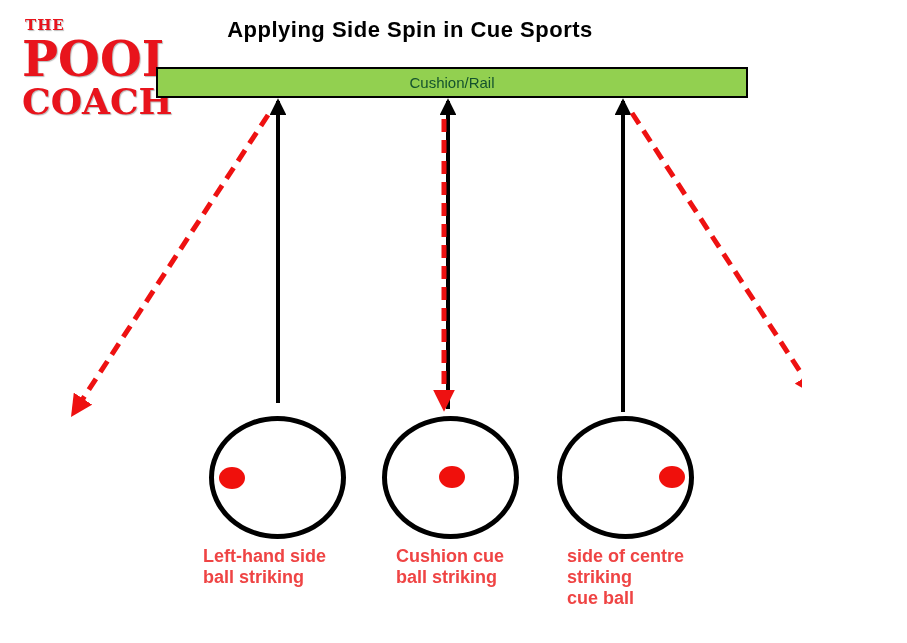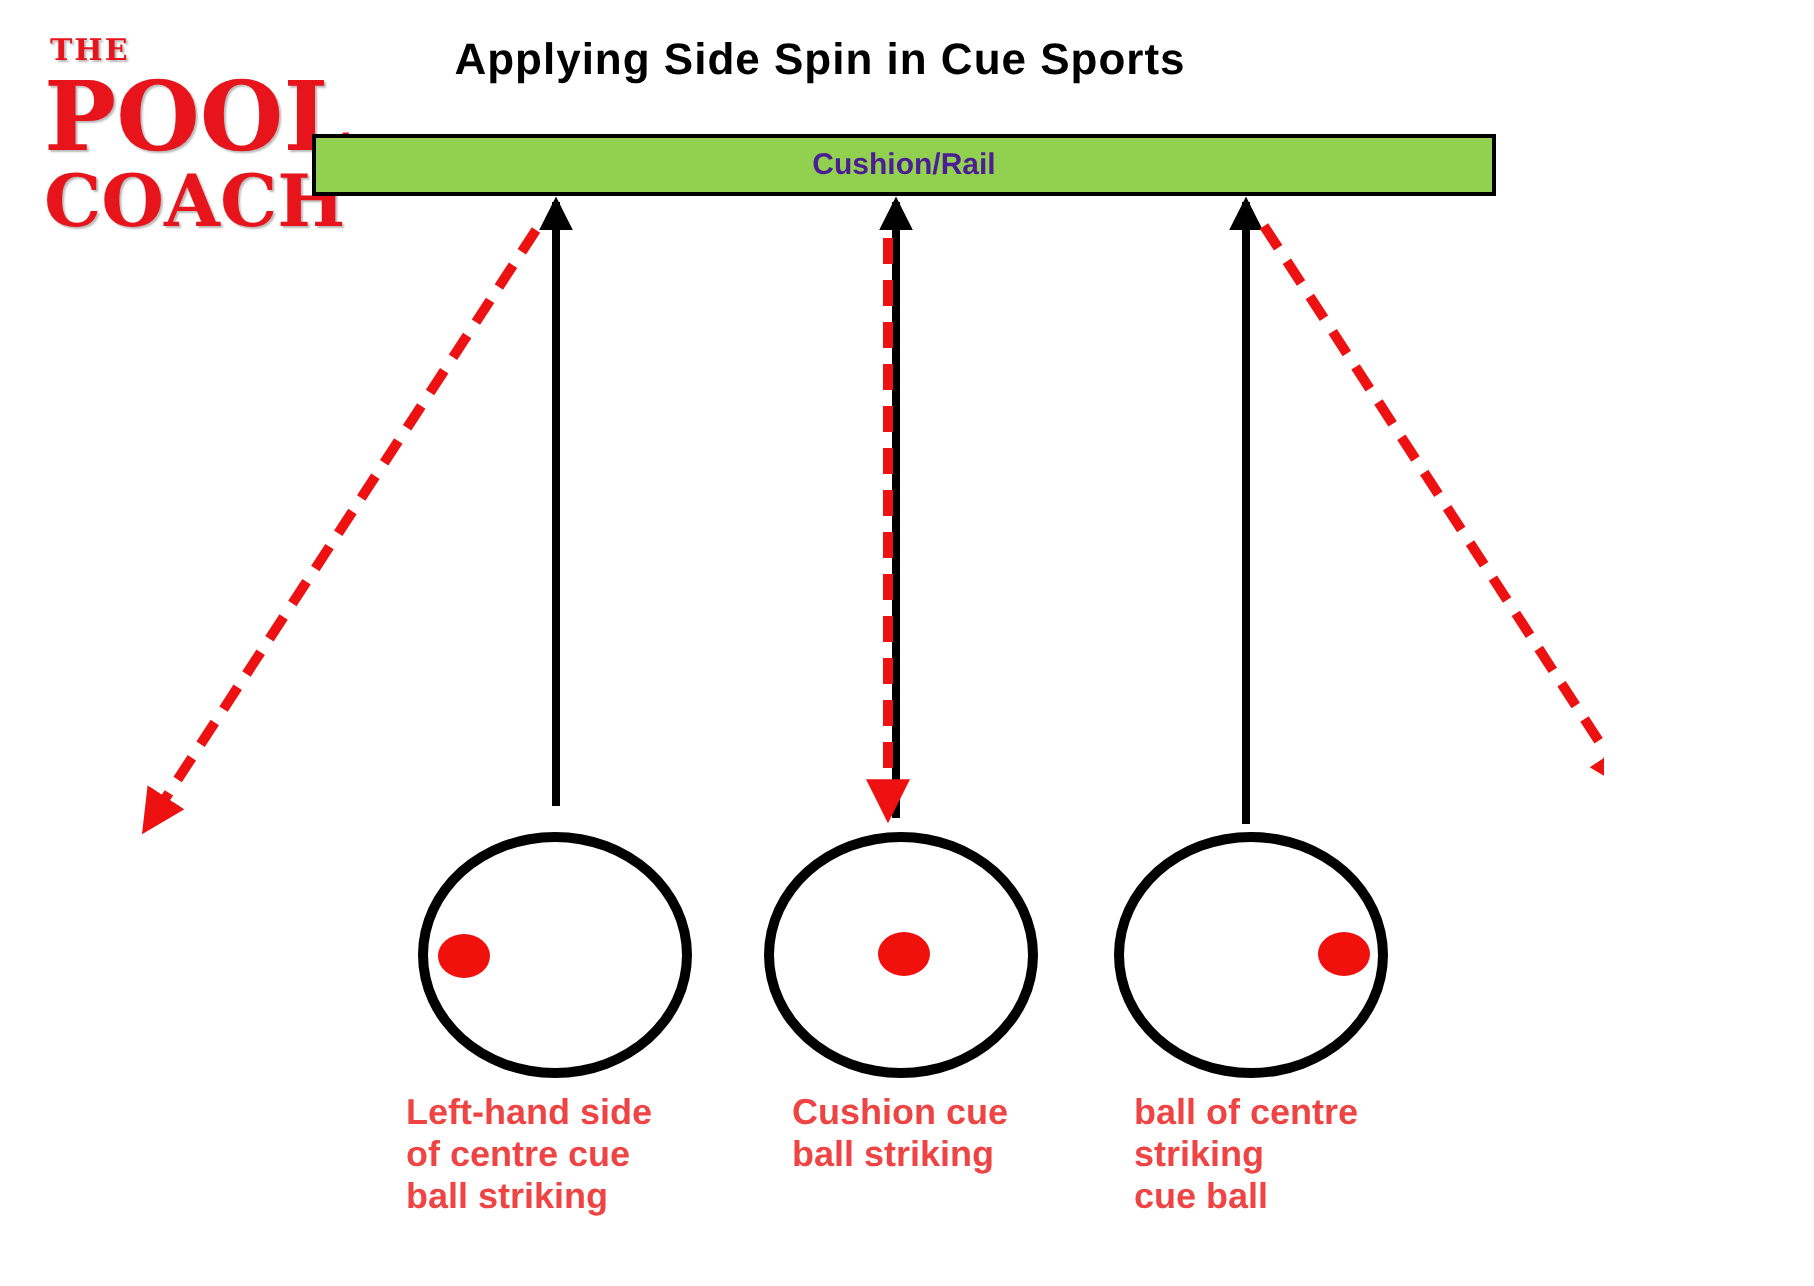--- a/index.html
+++ b/index.html
@@ -55,9 +55,9 @@
     justify-content: center;
   }
   .cushion span {
-    color: #4c1d95;
+    color: #14532d;
     font-size: 15px;
-    font-weight: bold;
+    font-weight: normal;
   }
 
   

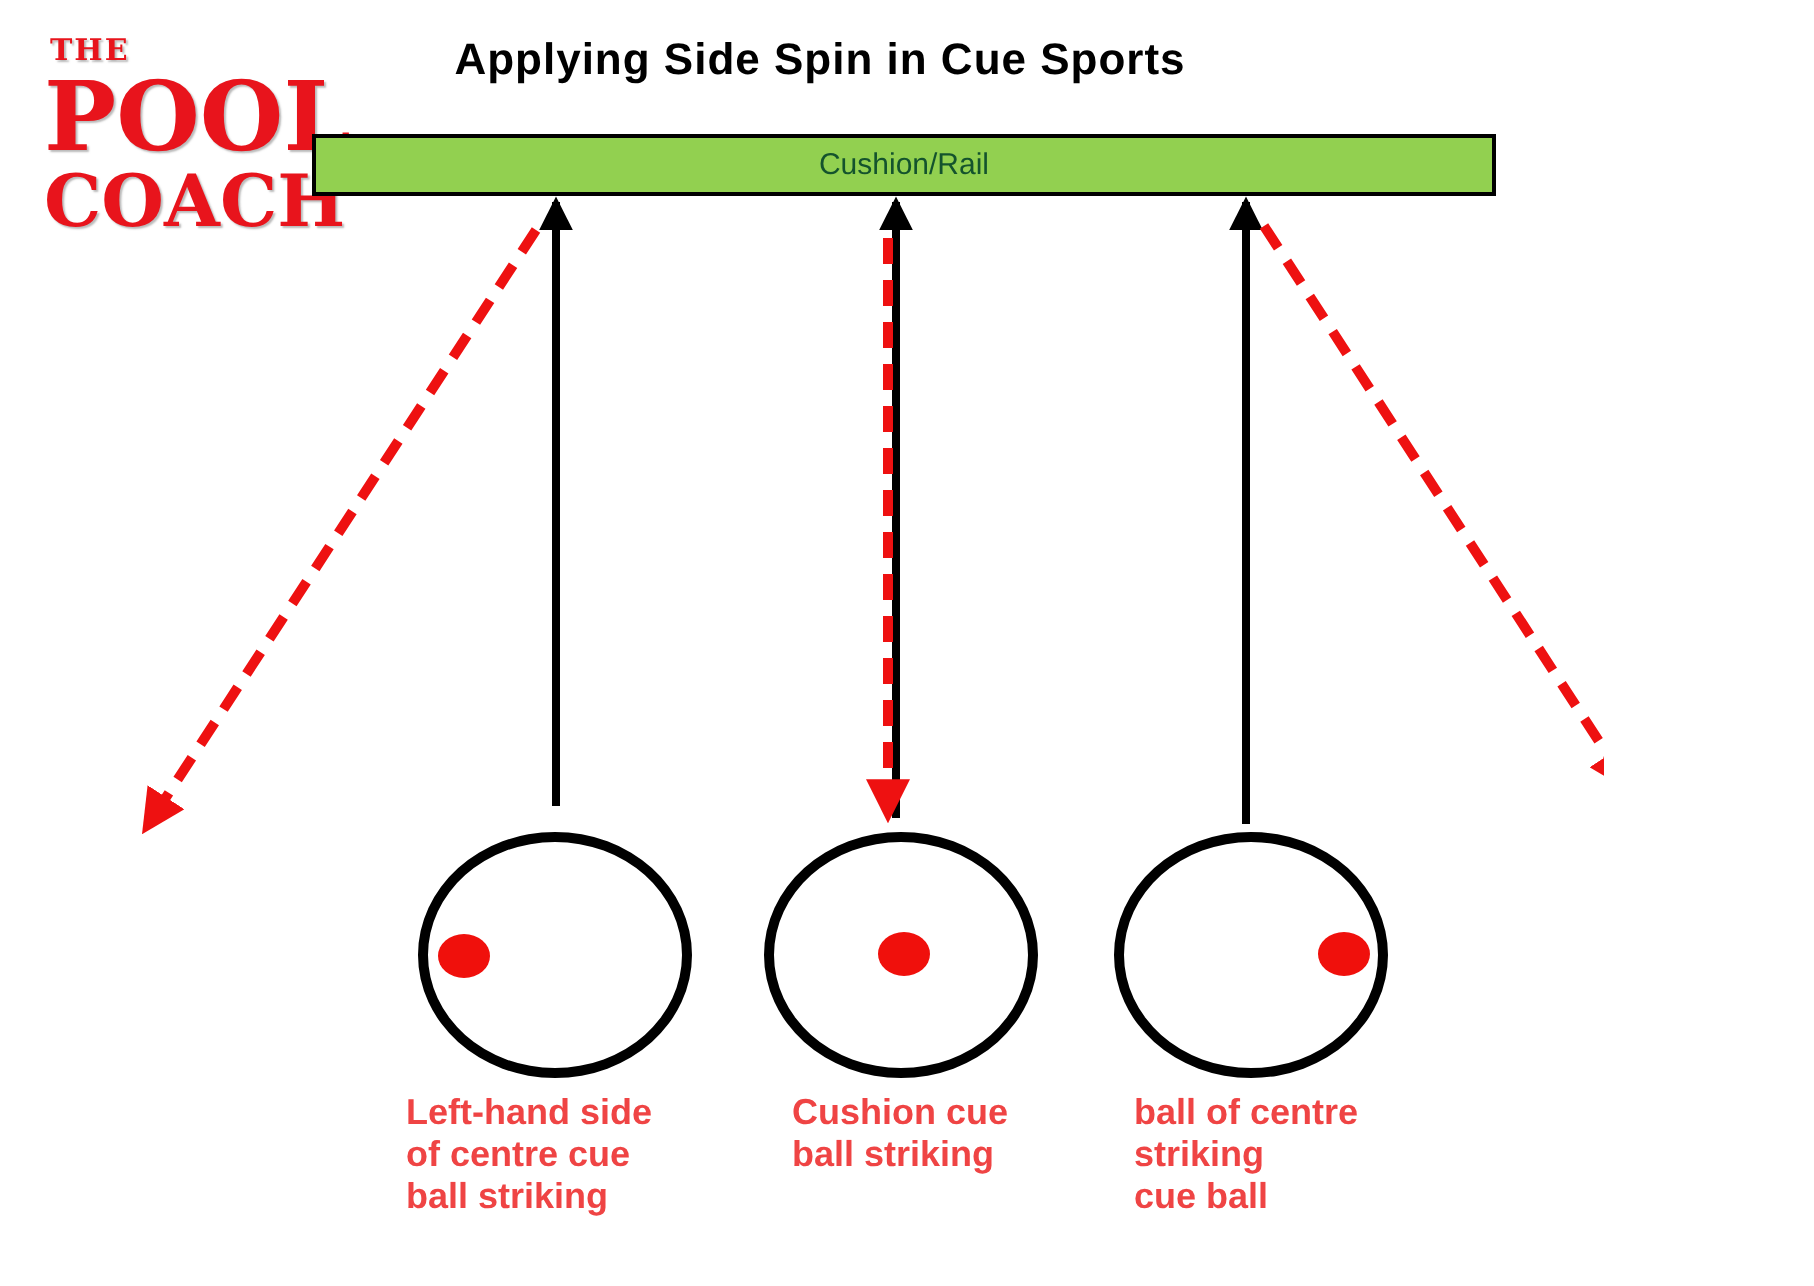--- a/index.html
+++ b/index.html
@@ -160,7 +160,7 @@
   </div>
 
   <div class="ball-label label-right">
-    <div>ball of centre</div>
+    <div>side of centre</div>
     <div>striking</div>
     <div>cue ball</div>
   </div>

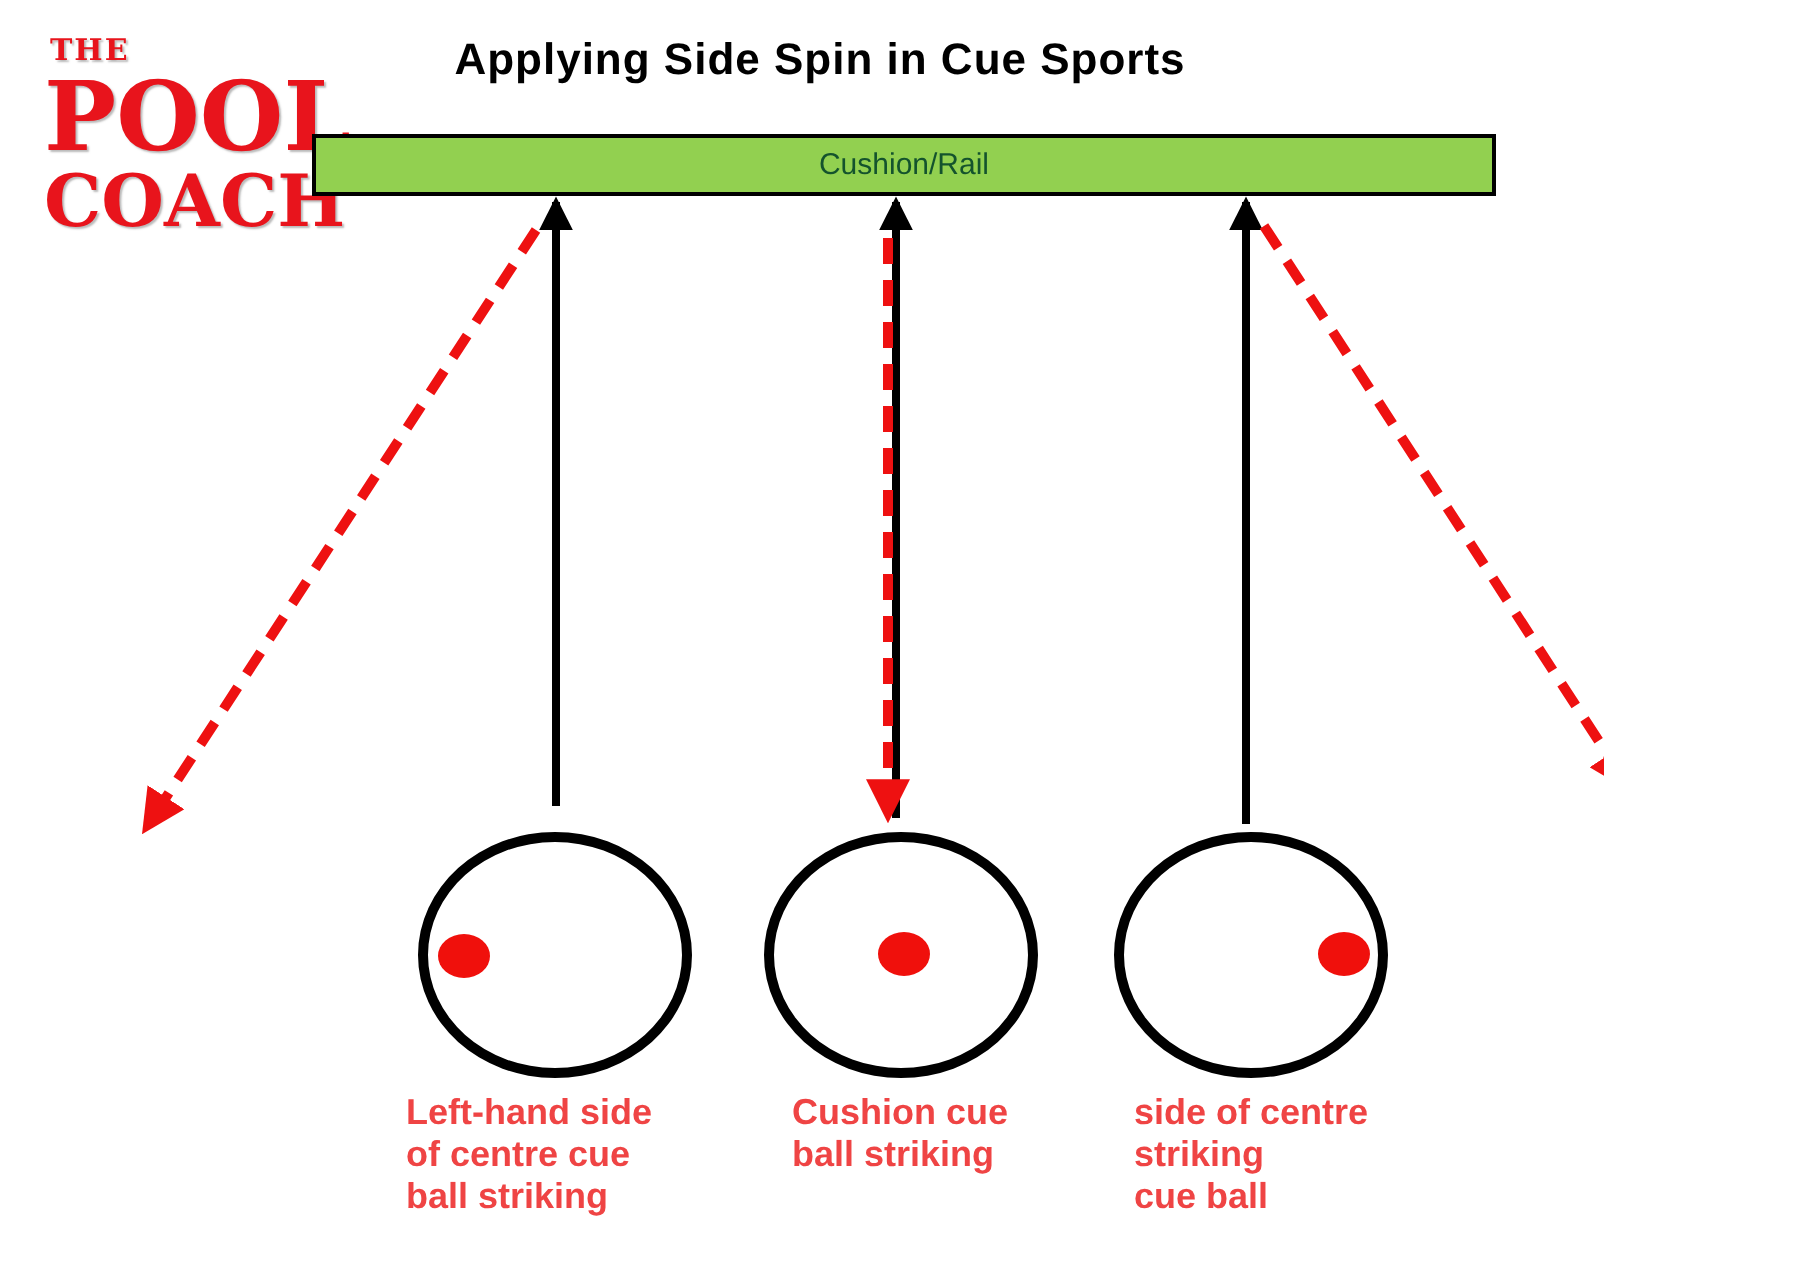--- a/index.html
+++ b/index.html
@@ -150,7 +150,6 @@
 
   <div class="ball-label label-left">
     <div>Left-hand side</div>
-    <div>of centre cue</div>
     <div>ball striking</div>
   </div>
 

